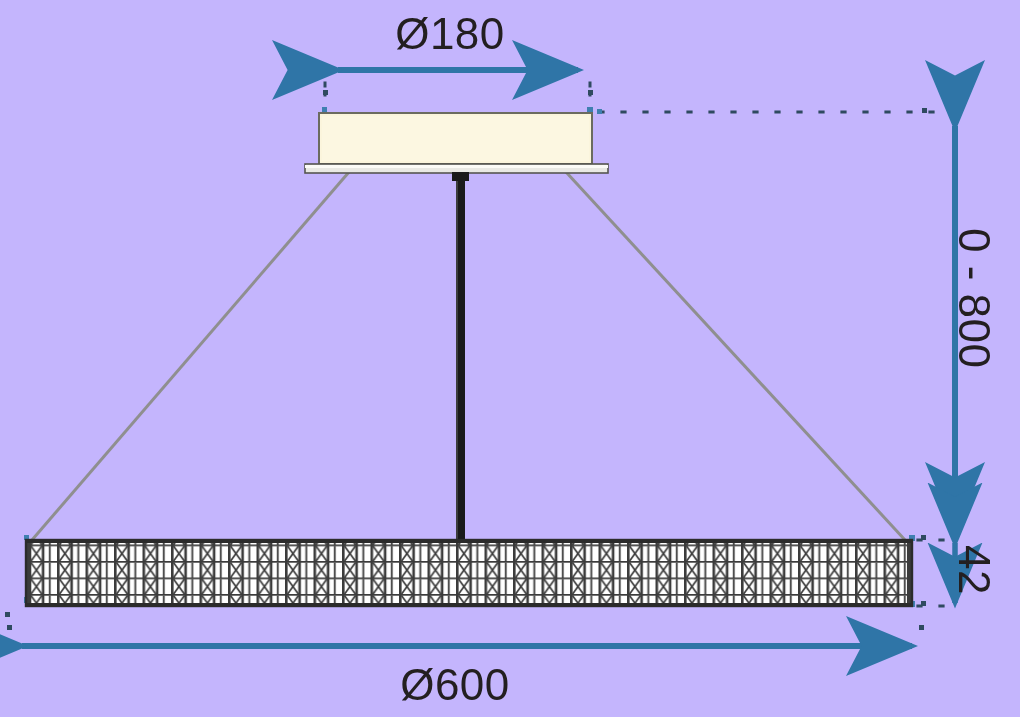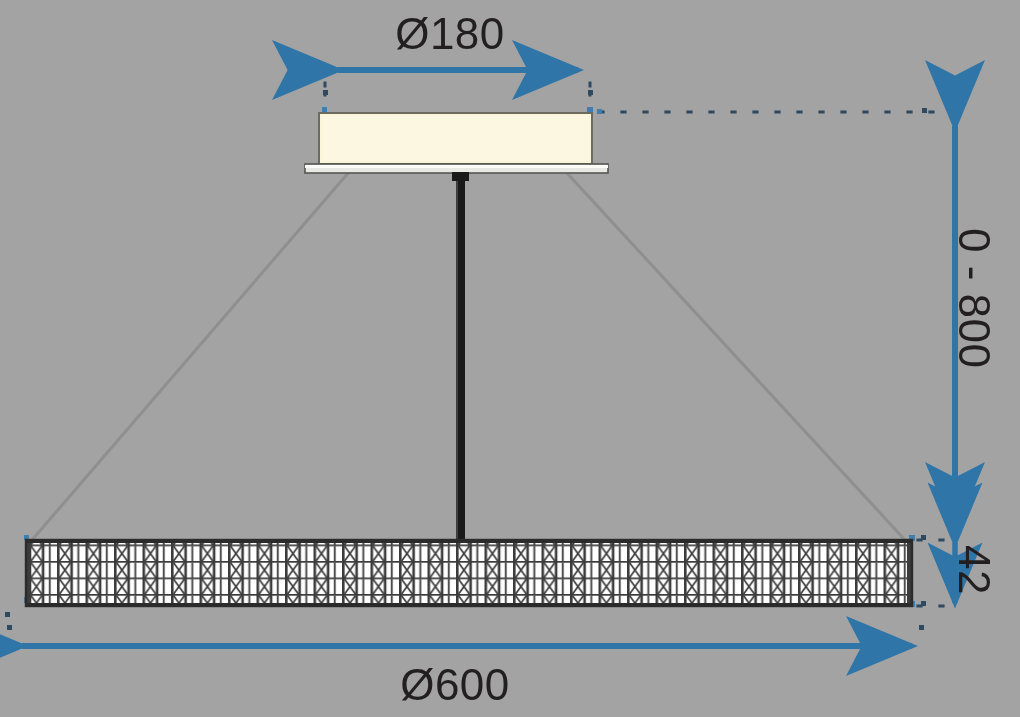--- a/index.html
+++ b/index.html
@@ -11,7 +11,7 @@
     position: relative;
     width: 1020px;
     height: 717px;
-    background: #a3a3a3;
+    background: #c4b5fd;
     font-family: "Liberation Sans", sans-serif;
     overflow: hidden;
   }

